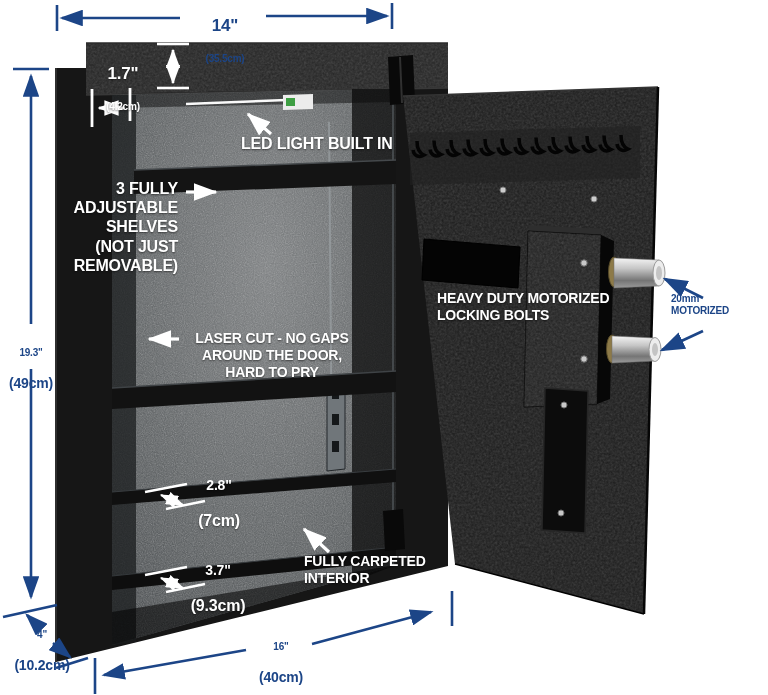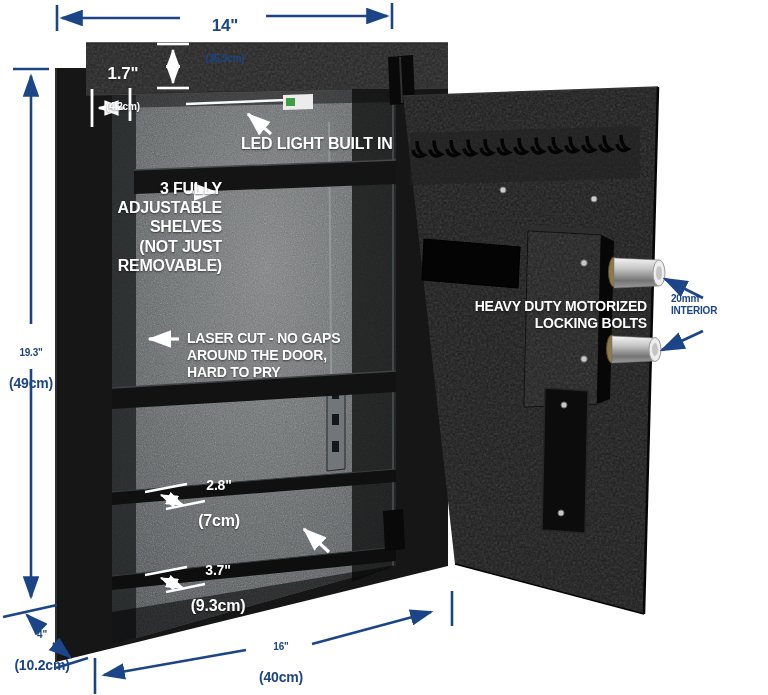--- a/index.html
+++ b/index.html
@@ -278,7 +278,7 @@
 
   <div class="lbl white xs nowrap" style="left:241px;top:135px;">LED LIGHT BUILT IN</div>
 
-  <div class="lbl white xs rgt" style="left:58px;top:179px;width:120px;line-height:1.2;padding-left:44px;">3 FULLY
+  <div class="lbl white xs rgt" style="left:58px;top:179px;width:120px;line-height:1.2;">3 FULLY
 ADJUSTABLE
 SHELVES
 (NOT JUST

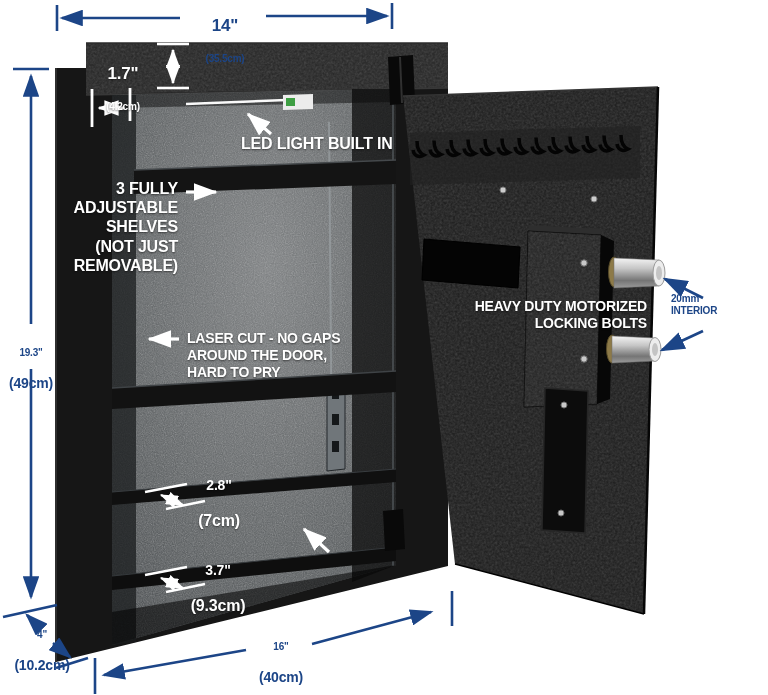--- a/index.html
+++ b/index.html
@@ -288,7 +288,7 @@
 AROUND THE DOOR,
 HARD TO PRY</div>
 
-  <div class="lbl white sm" style="left:437px;top:298px;width:210px;line-height:1.2;text-align:right;">HEAVY DUTY MOTORIZED
+  <div class="lbl white sm" style="left:437px;top:290px;width:210px;line-height:1.2;">HEAVY DUTY MOTORIZED
 LOCKING BOLTS</div>
 
   <div class="lbl blue med" style="left:671px;top:293px;width:97px;line-height:1.2;">20mm

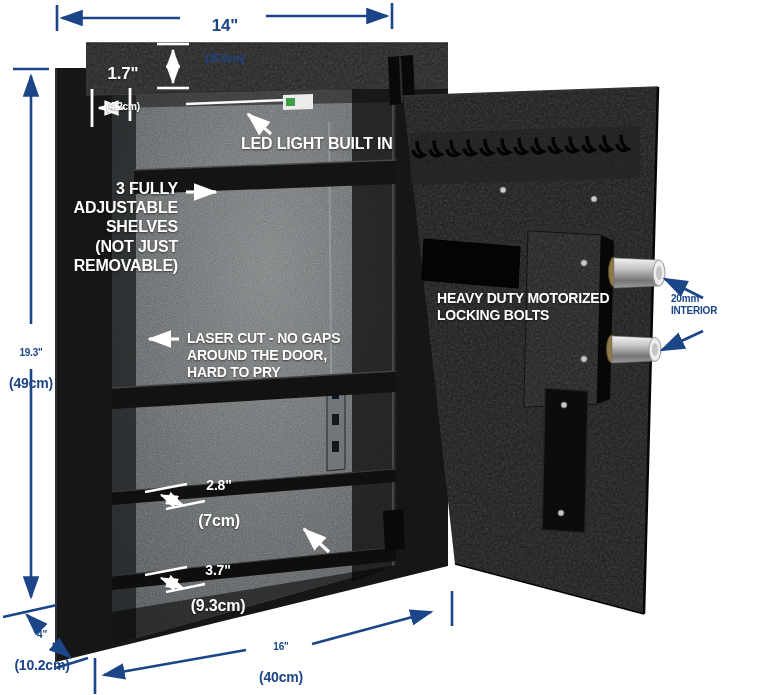--- a/index.html
+++ b/index.html
@@ -292,7 +292,7 @@
 LOCKING BOLTS</div>
 
   <div class="lbl blue med" style="left:671px;top:293px;width:97px;line-height:1.2;">20mm
-INTERIOR</div>
+MOTORIZED</div>
 
 
 </div>

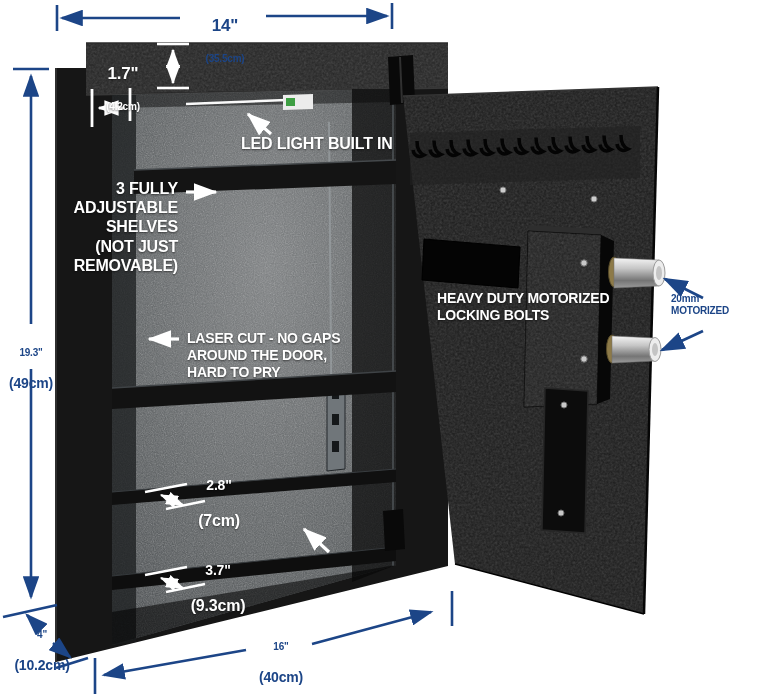--- a/index.html
+++ b/index.html
@@ -284,7 +284,7 @@
 (NOT JUST
 REMOVABLE)</div>
 
-  <div class="lbl white sm" style="left:187px;top:330px;width:170px;line-height:1.22;">LASER CUT - NO GAPS
+  <div class="lbl white sm" style="left:187px;top:330px;width:170px;line-height:1.22;text-align:center;">LASER CUT - NO GAPS
 AROUND THE DOOR,
 HARD TO PRY</div>
 

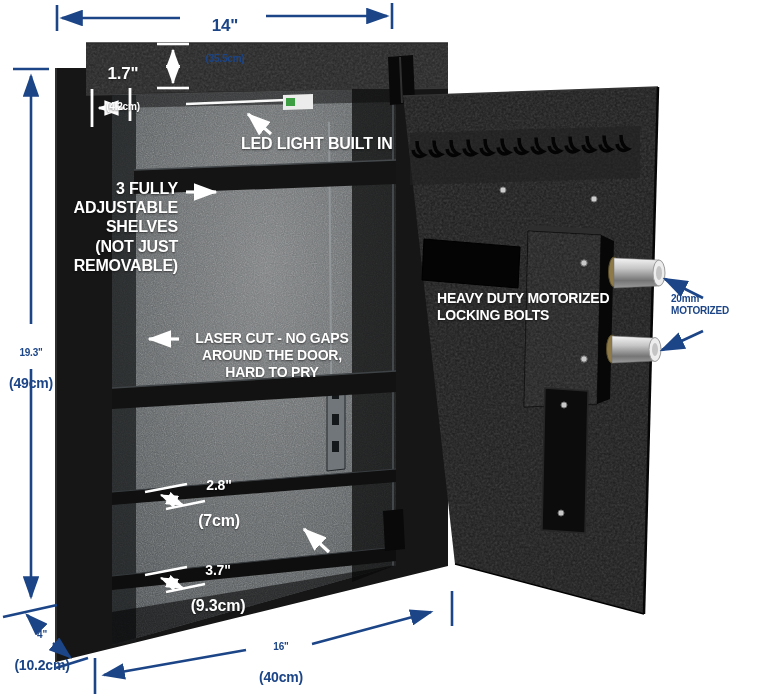--- a/index.html
+++ b/index.html
@@ -294,6 +294,8 @@
   <div class="lbl blue med" style="left:671px;top:293px;width:97px;line-height:1.2;">20mm
 MOTORIZED</div>
 
+  <div class="lbl white sm" style="left:304px;top:553px;width:150px;line-height:1.2;">FULLY CARPETED
+INTERIOR</div>
 
 </div>
 

